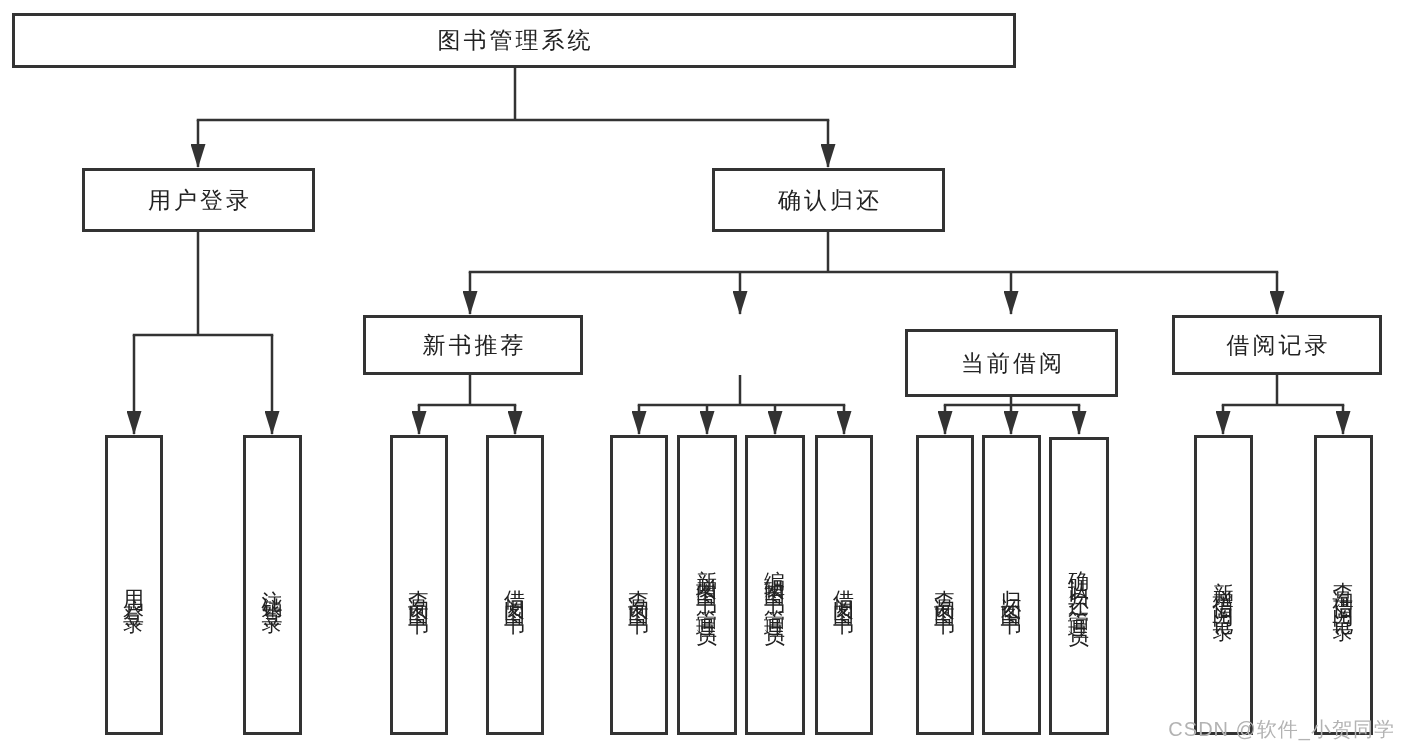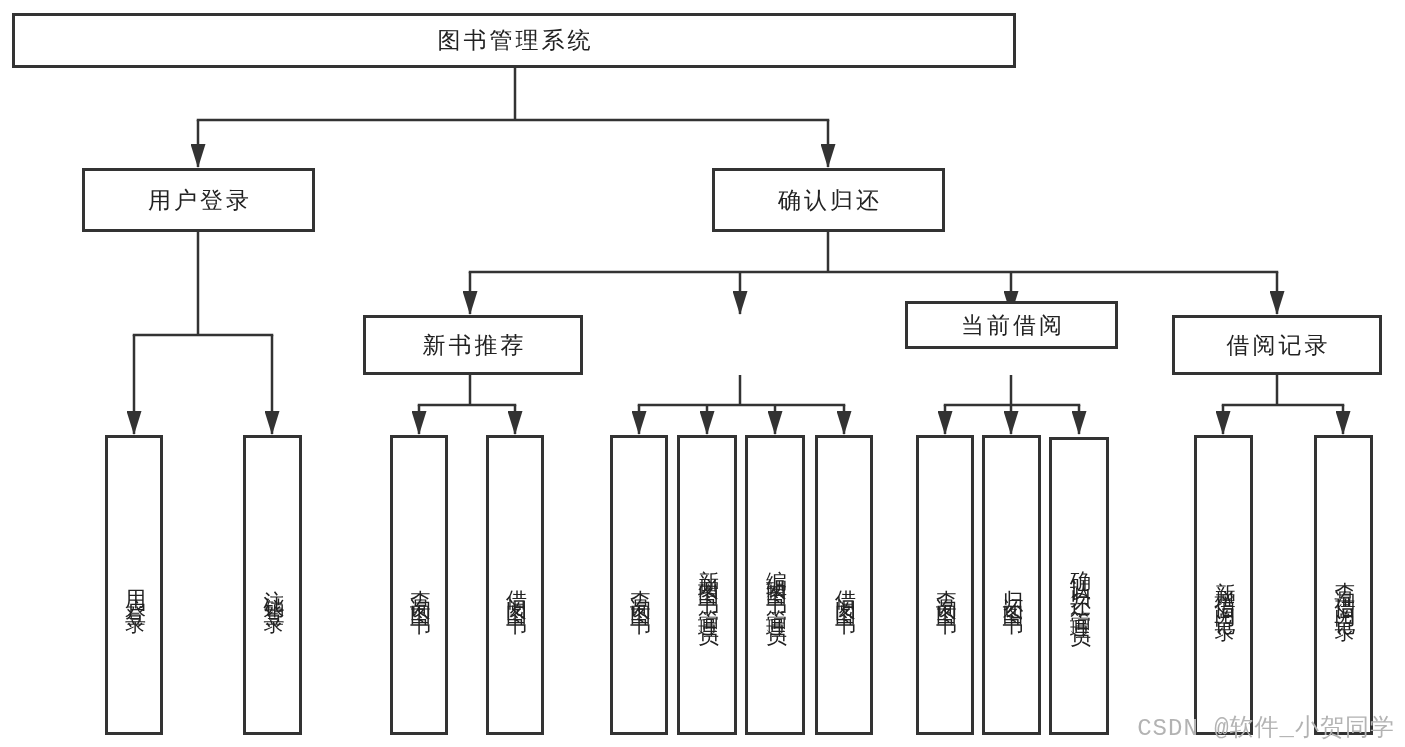--- a/index.html
+++ b/index.html
@@ -7,7 +7,7 @@
     position:relative;
     width:1405px;height:747px;
     background:#ffffff;
-    font-family:Liberation Mono, monospace;
+    font-family:Liberation Sans, sans-serif;
     overflow:hidden;
   }
   .node{

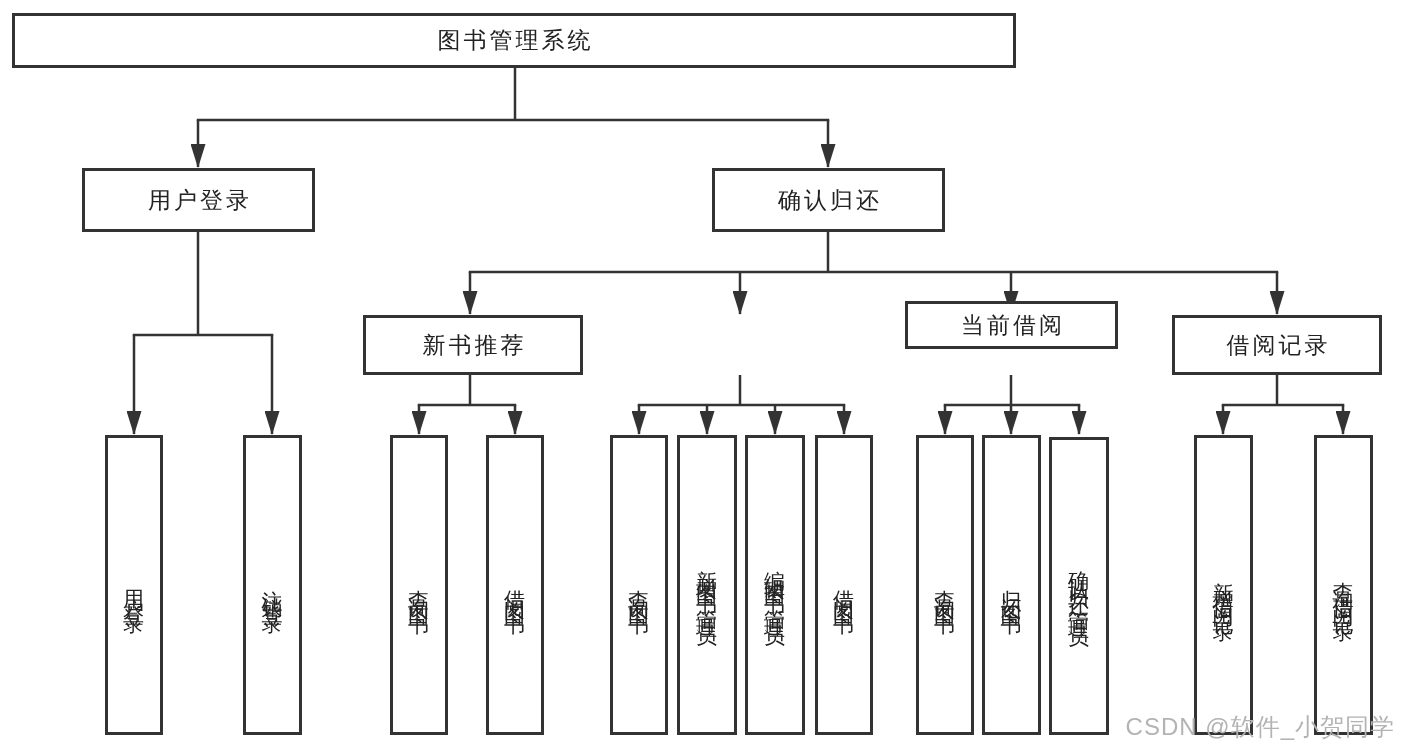--- a/index.html
+++ b/index.html
@@ -110,7 +110,7 @@
   <div class="node h" style="left:712px;top:168px;width:233px;height:64px">确认归还</div>
 
   <div class="node h" style="left:363px;top:315px;width:220px;height:60px">新书推荐</div>
-  <div class="node h" style="left:905px;top:301px;width:213px;height:48px">当前借阅</div>
+  <div class="node h" style="left:905px;top:329px;width:213px;height:68px">当前借阅</div>
   <div class="node h" style="left:1172px;top:315px;width:210px;height:60px">借阅记录</div>
 
   <div class="node v" style="left:105px;top:435px;width:58px;height:300px">用户登录</div>

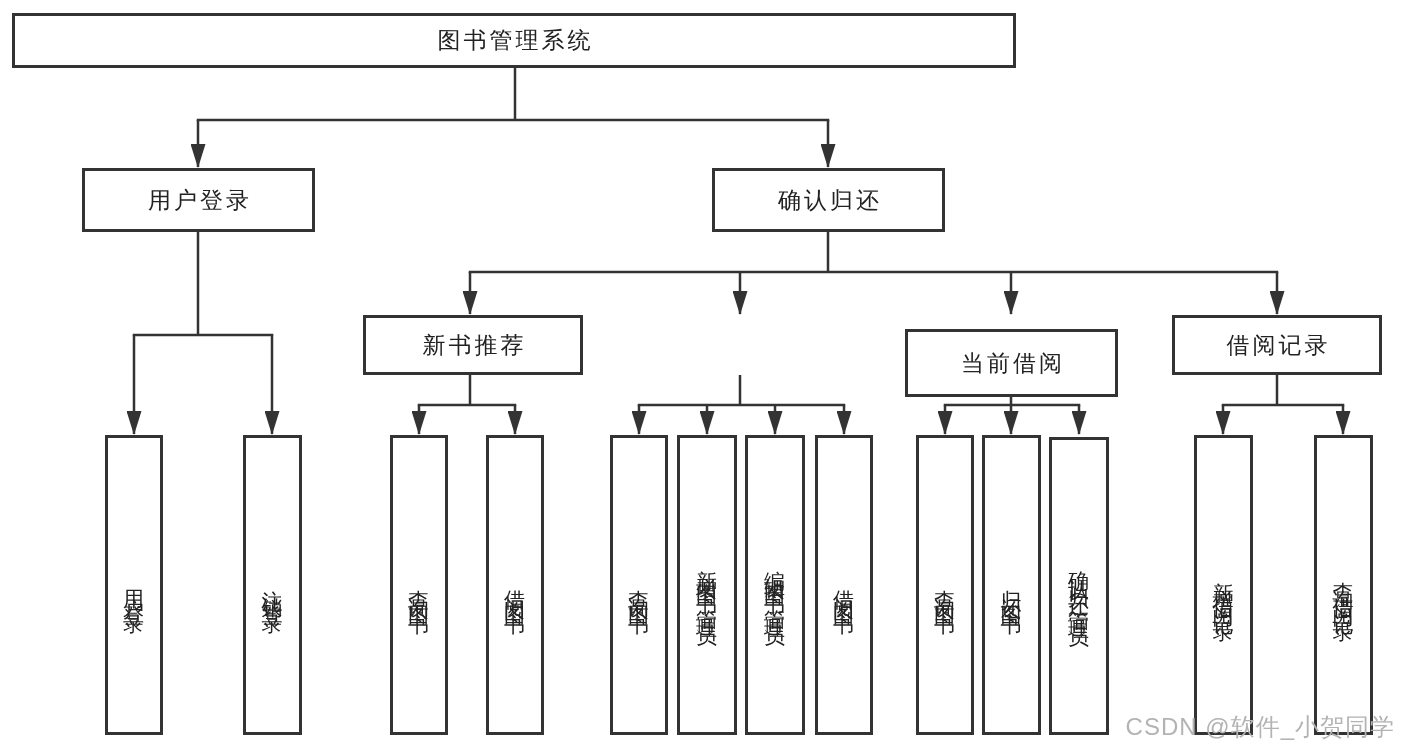--- a/index.html
+++ b/index.html
@@ -43,7 +43,7 @@
     position:absolute;
     right:10px;
     bottom:4px;
-    font-size:24px;
+    font-size:20px;
     letter-spacing:1px;
     color:#b3b3b3;
     margin-top:40px;

